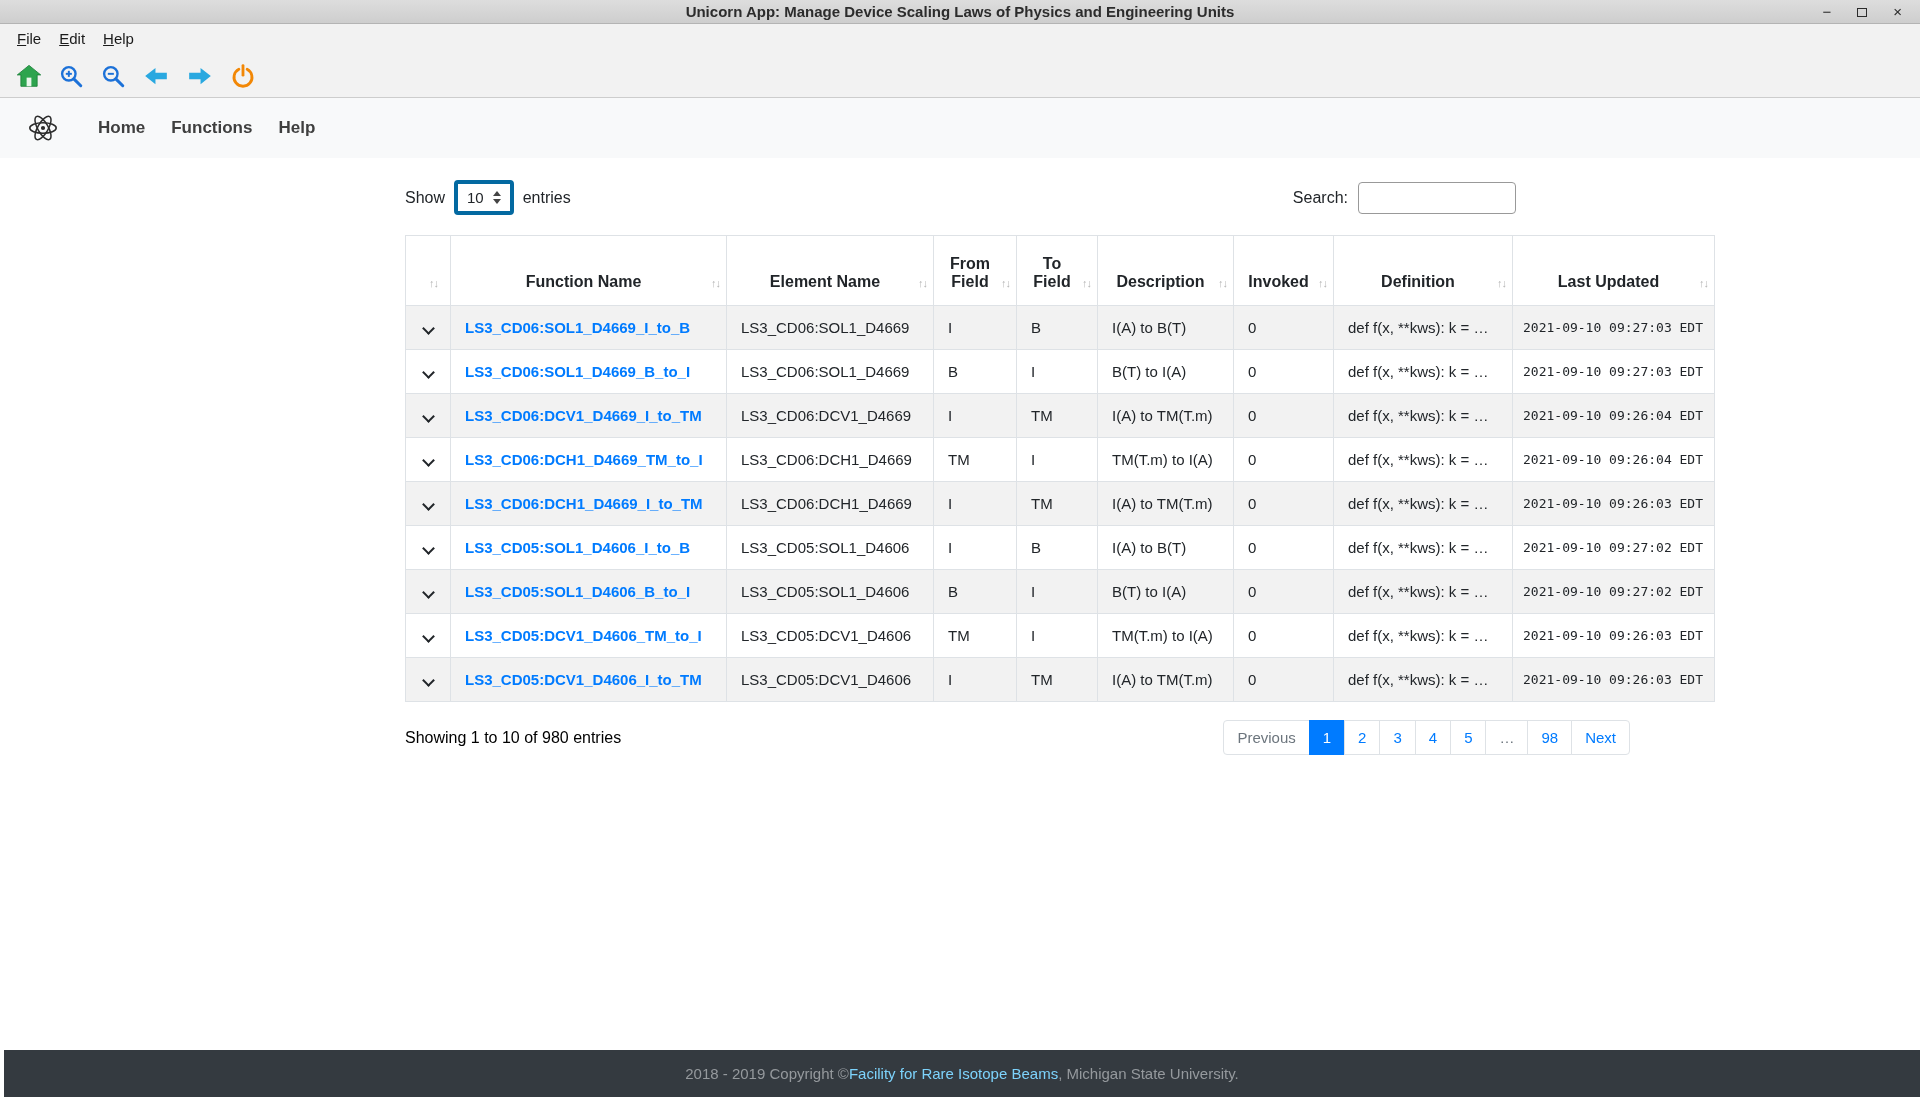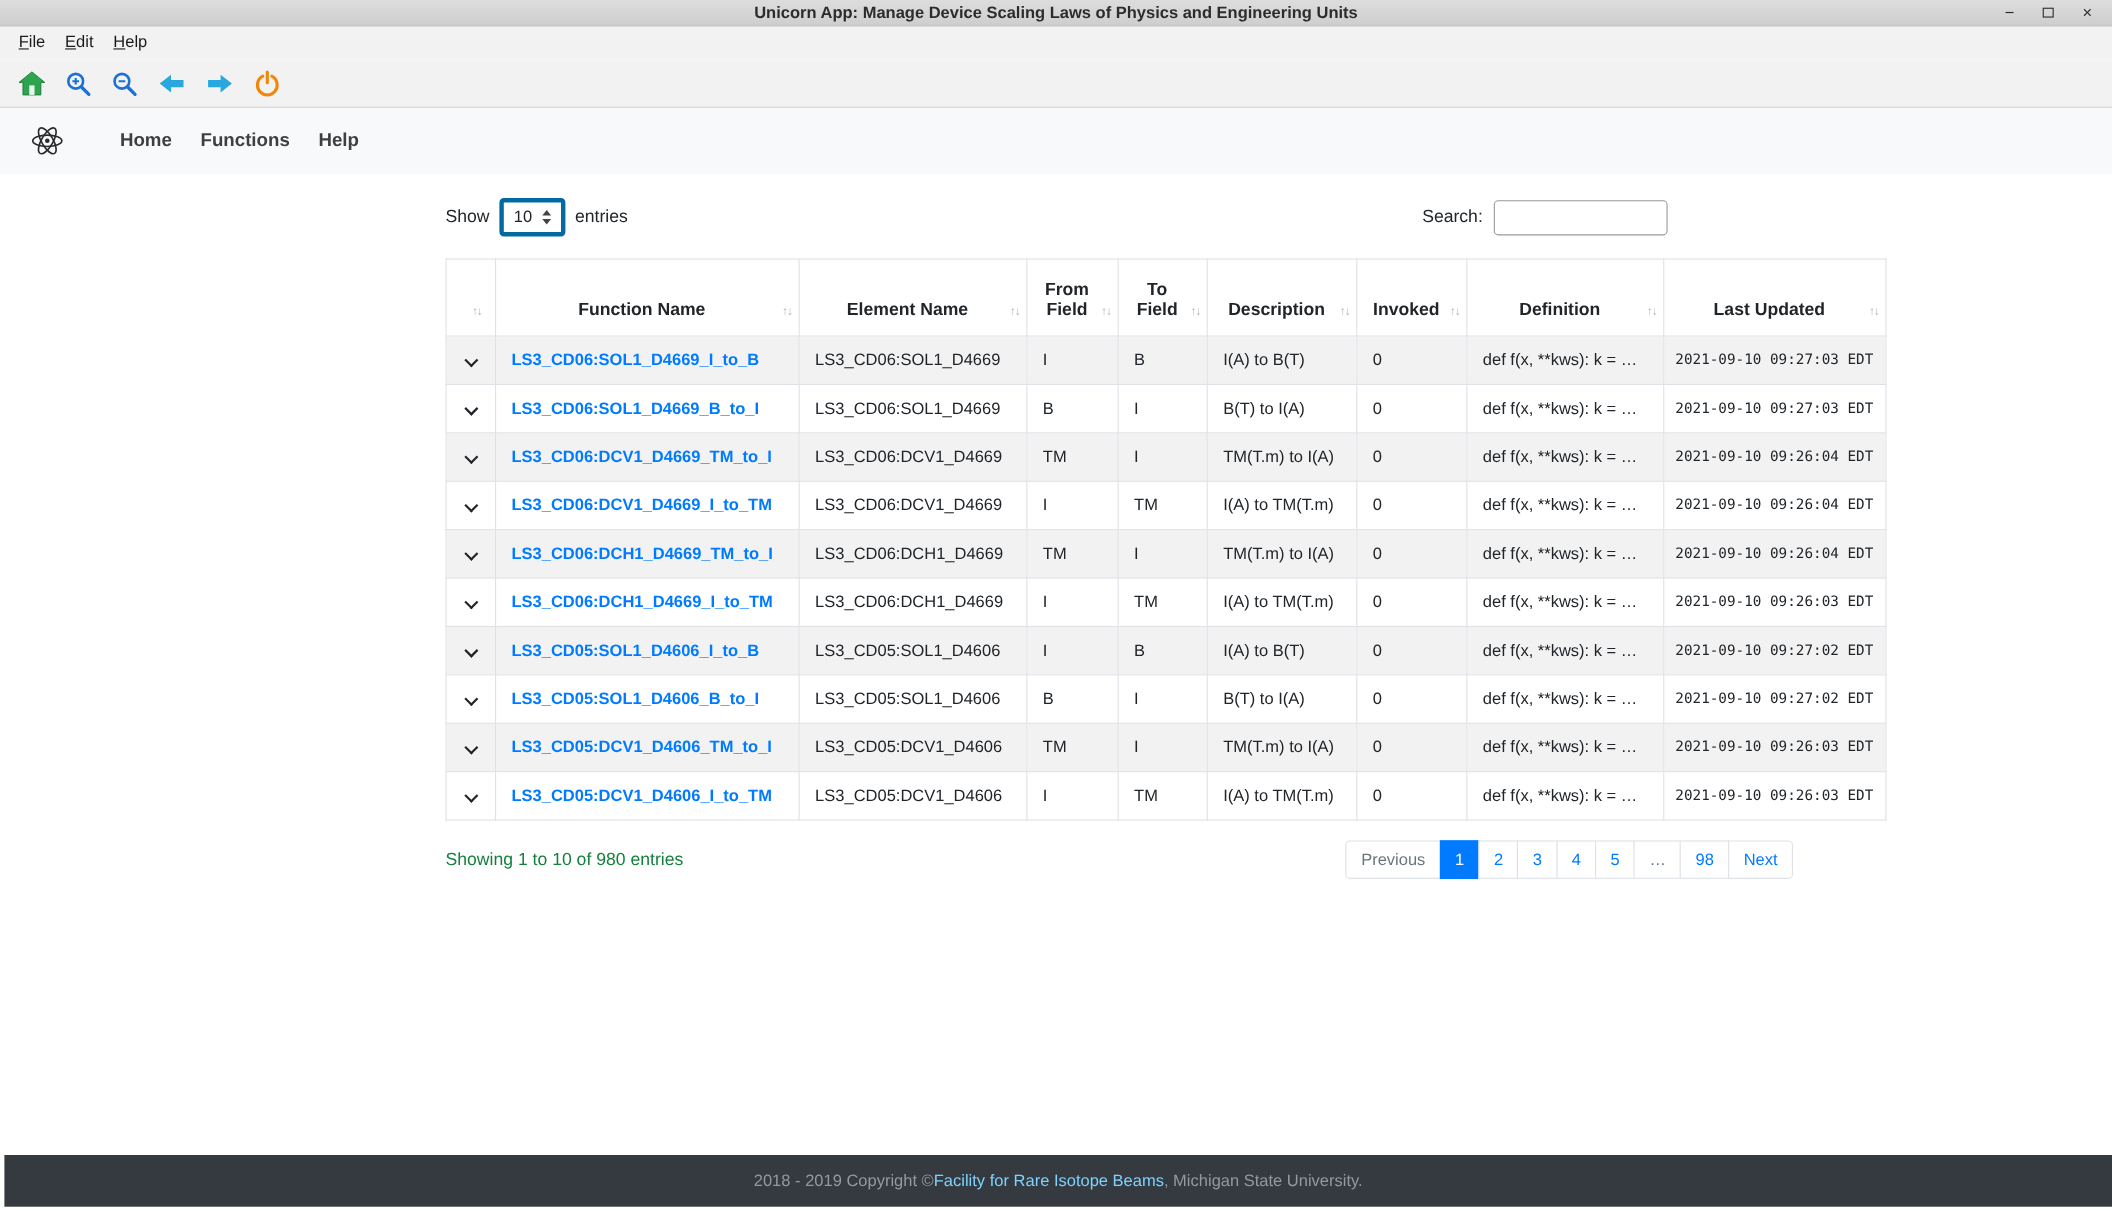--- a/index.html
+++ b/index.html
@@ -45,7 +45,7 @@
   
   .navbar {
     height: 60px; background: #f8f9fa;
-    display: flex; align-items: center; padding: 0 26px; gap: 20px;
+    display: flex; align-items: center; padding: 0 26px; gap: 9px;
   }
   .brand { margin-right: 16px; display: flex; align-items: center; }
   .nav-link {

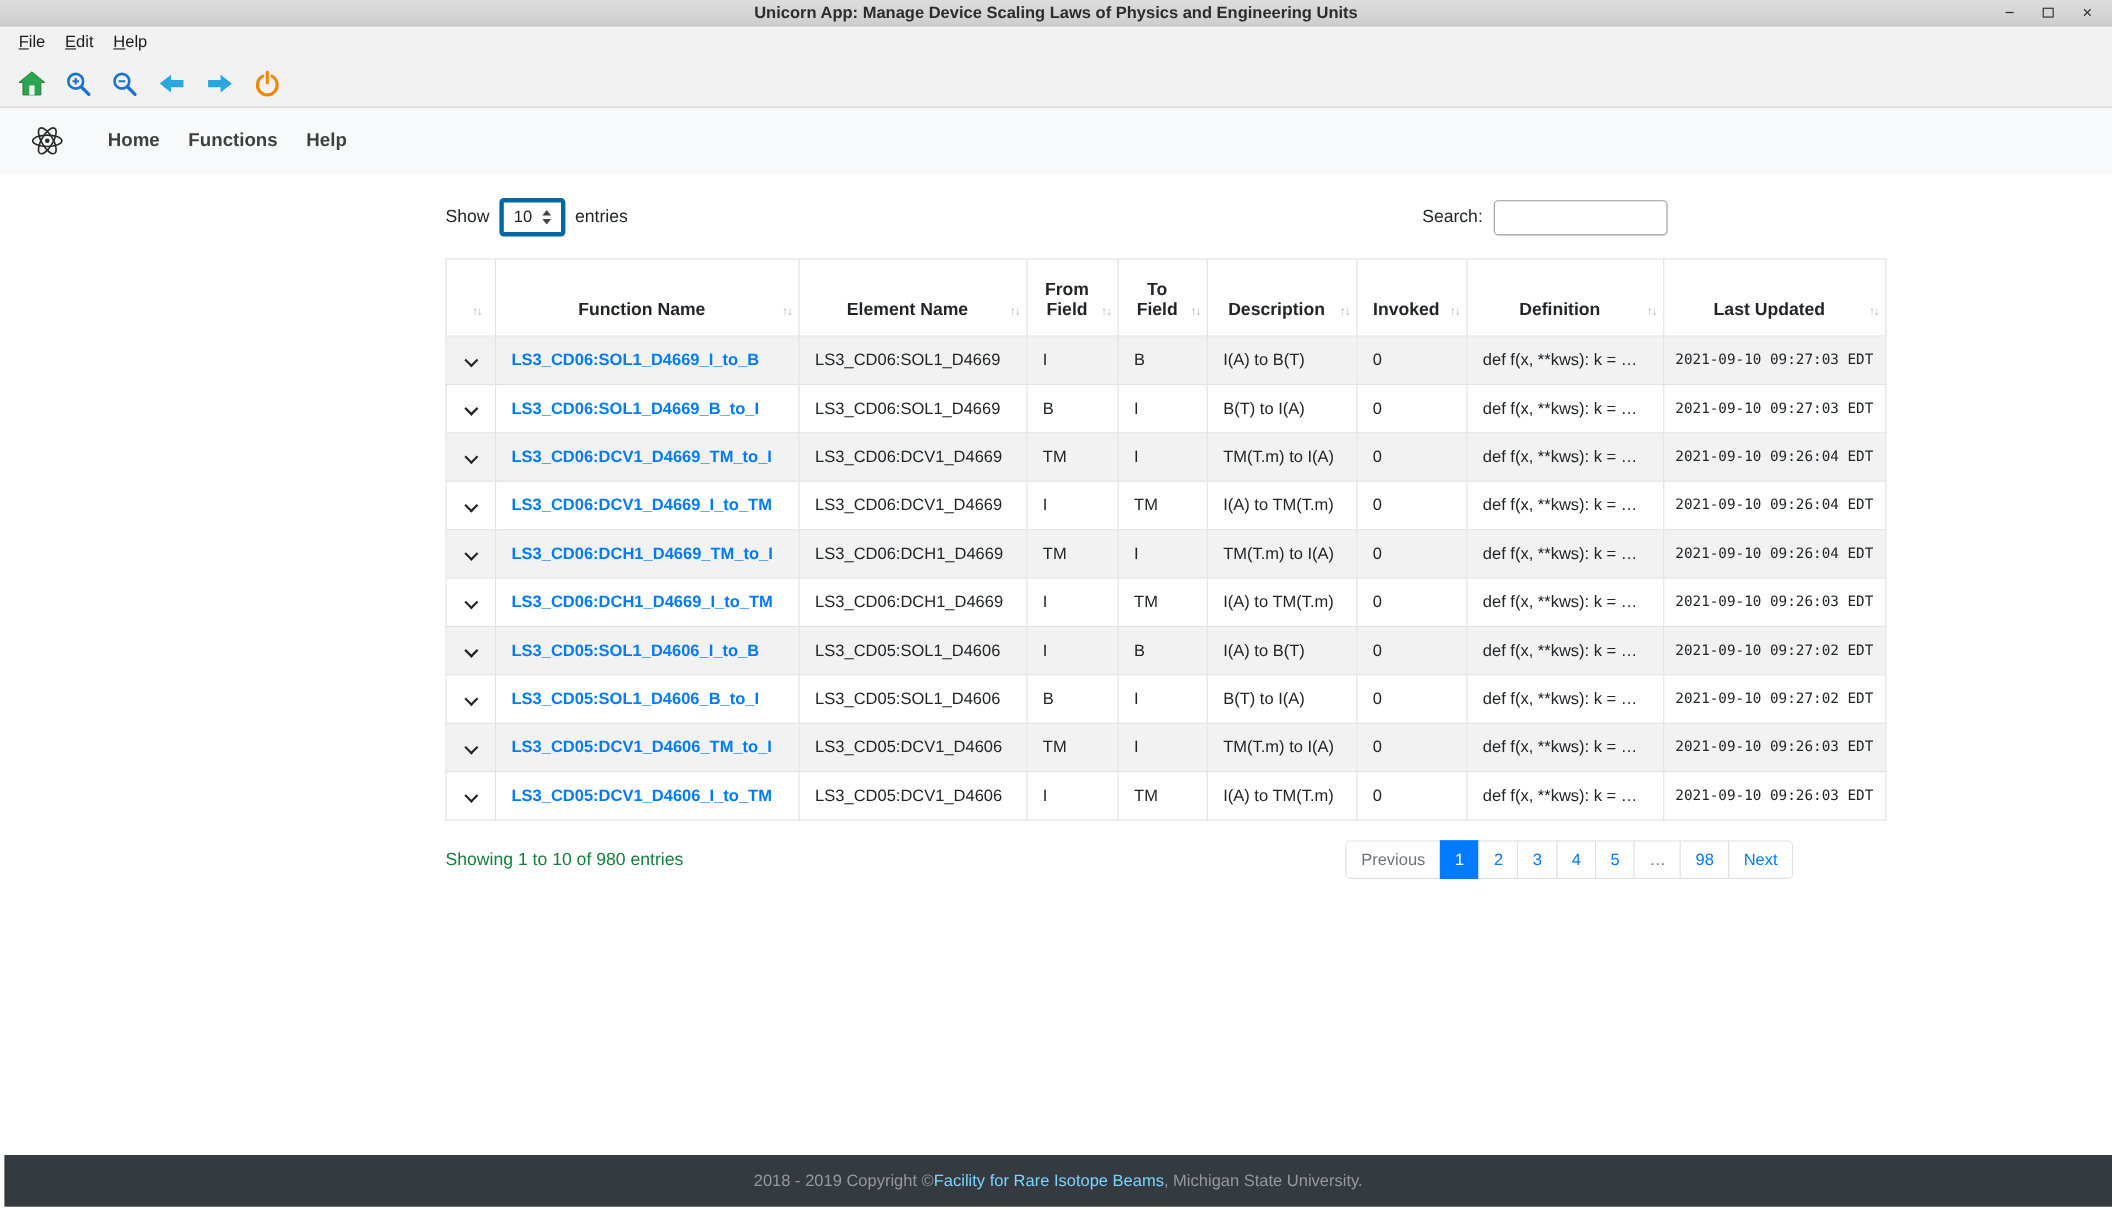--- a/index.html
+++ b/index.html
@@ -290,17 +290,6 @@
         </tr>
         <tr>
           <td class="c0"><span class="chev"></span></td>
-          <td class="c1"><a class="fn-link" href="#">LS3_CD06:DCV1_D4669_TM_to_I</a></td>
-          <td class="c2">LS3_CD06:DCV1_D4669</td>
-          <td class="c3">TM</td>
-          <td class="c4">I</td>
-          <td class="c5">TM(T.m) to I(A)</td>
-          <td class="c6">0</td>
-          <td class="c7">def f(x, **kws): k = …</td>
-          <td class="c8">2021-09-10 09:26:04 EDT</td>
-        </tr>
-        <tr>
-          <td class="c0"><span class="chev"></span></td>
           <td class="c1"><a class="fn-link" href="#">LS3_CD06:DCV1_D4669_I_to_TM</a></td>
           <td class="c2">LS3_CD06:DCV1_D4669</td>
           <td class="c3">I</td>

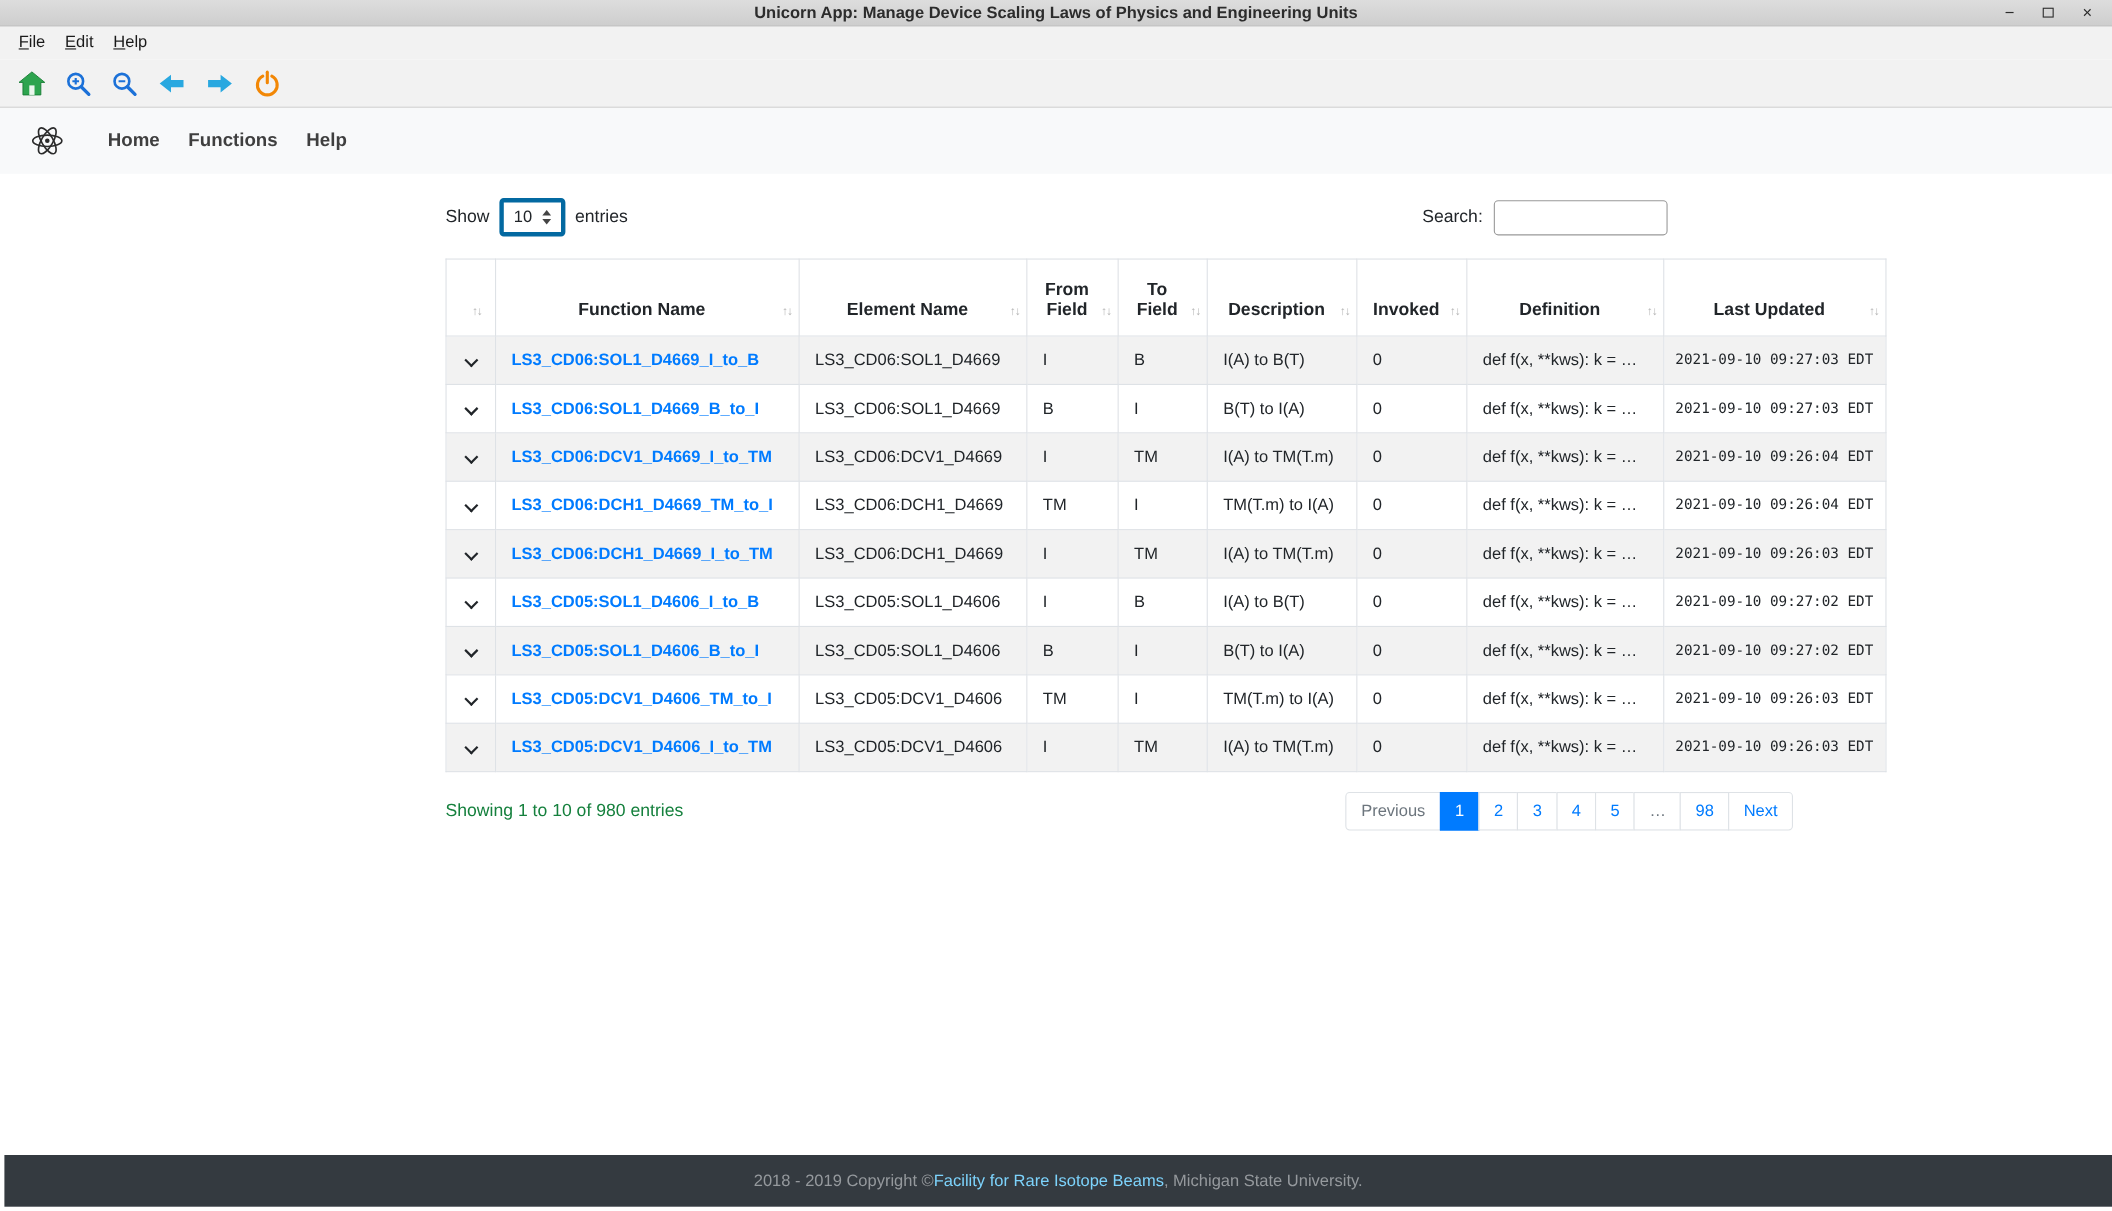--- a/index.html
+++ b/index.html
@@ -108,7 +108,7 @@
 
   
   .below-row { display: flex; align-items: center; margin-top: 18px; width: 1309px; }
-  .info-text { font-size: 16px; color: #15803d; }
+  .info-text { font-size: 16px; color: #000000; }
   .pagination { margin-left: auto; margin-right: 84px; display: flex; border-radius: 16px; }
   .page-btn {
     border: 1px solid #dee2e6; background: #fff; color: #007bff;

